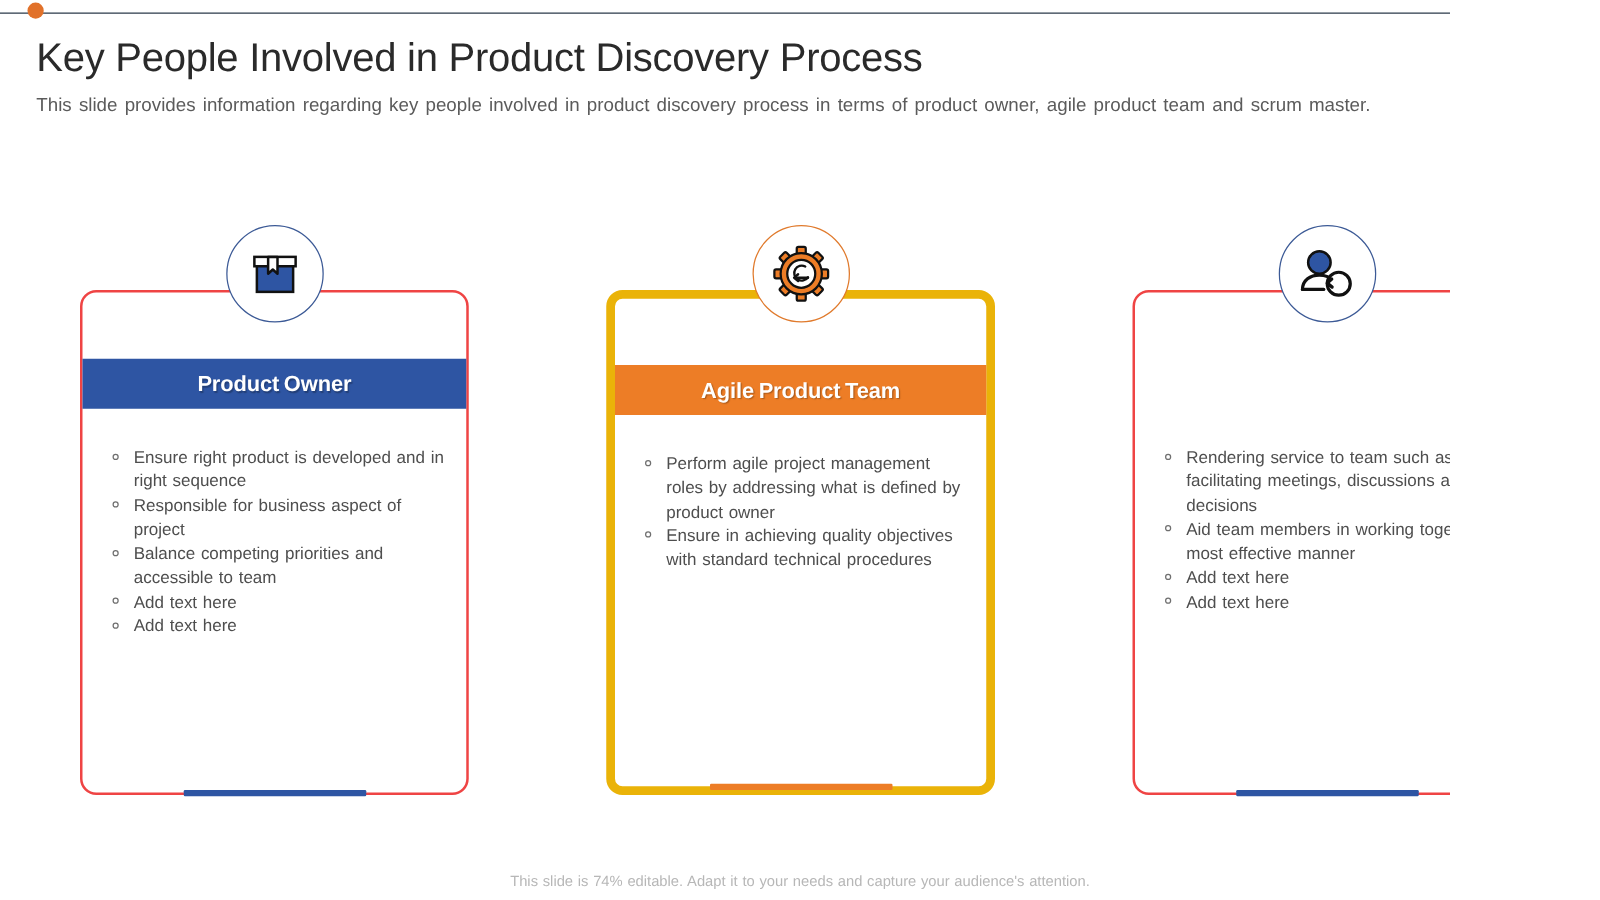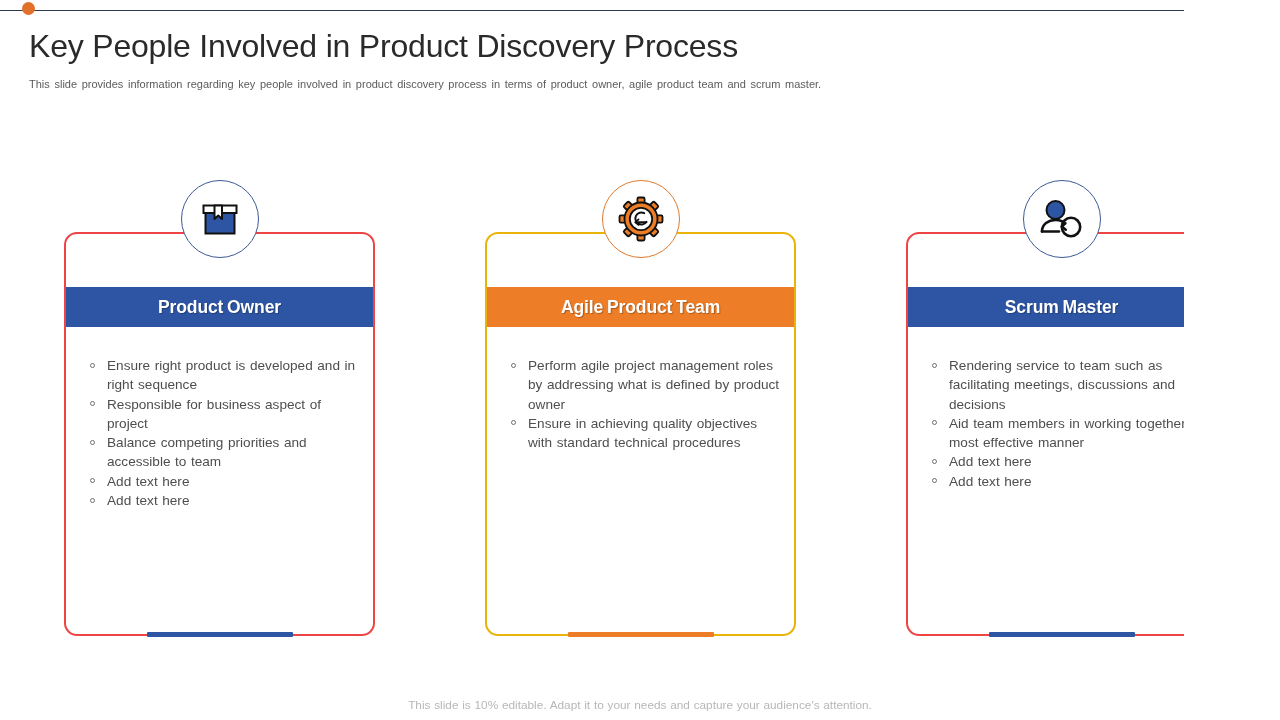--- a/index.html
+++ b/index.html
@@ -18,7 +18,6 @@
     height: 720px;
     background: #ffffff;
     overflow: hidden;
-    padding-left: 24px;
   }
 
   

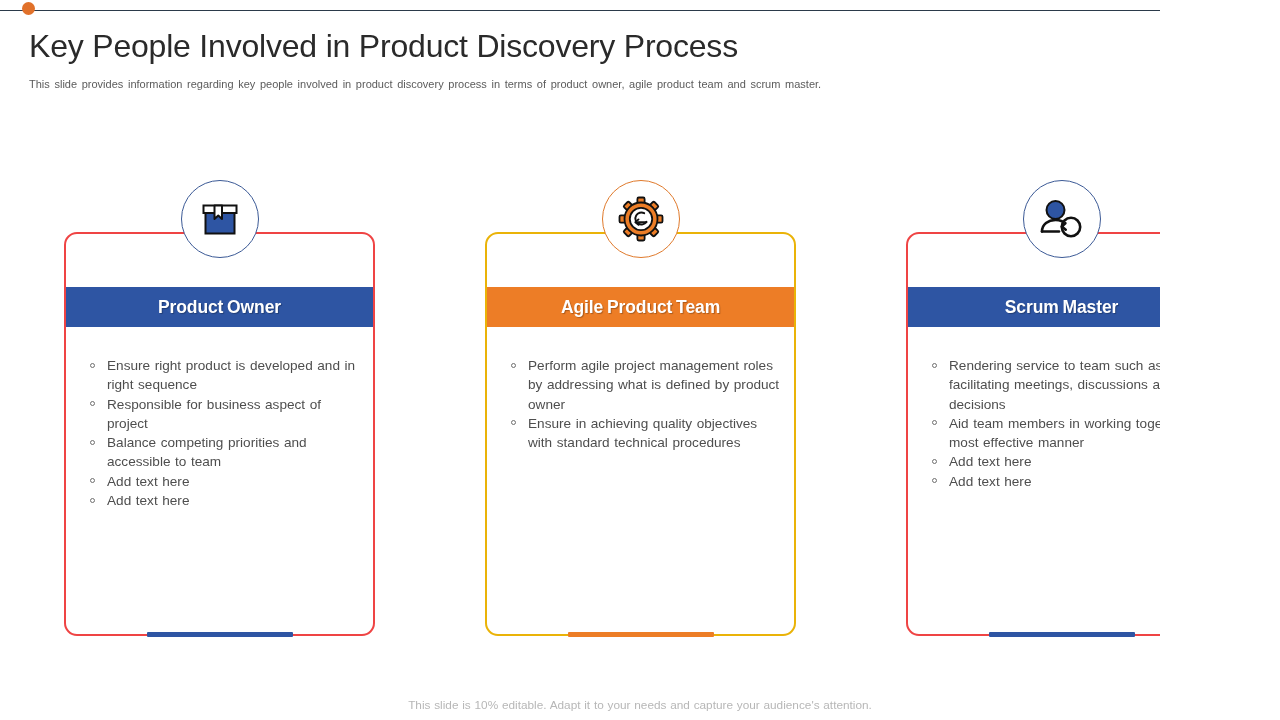--- a/index.html
+++ b/index.html
@@ -57,7 +57,7 @@
     left: 29px;
     top: 77px;
     width: 1160px;
-    font-size: 11px;
+    font-size: 15px;
     line-height: 15px;
     color: #5b5b5b;
     word-spacing: 1.6px;

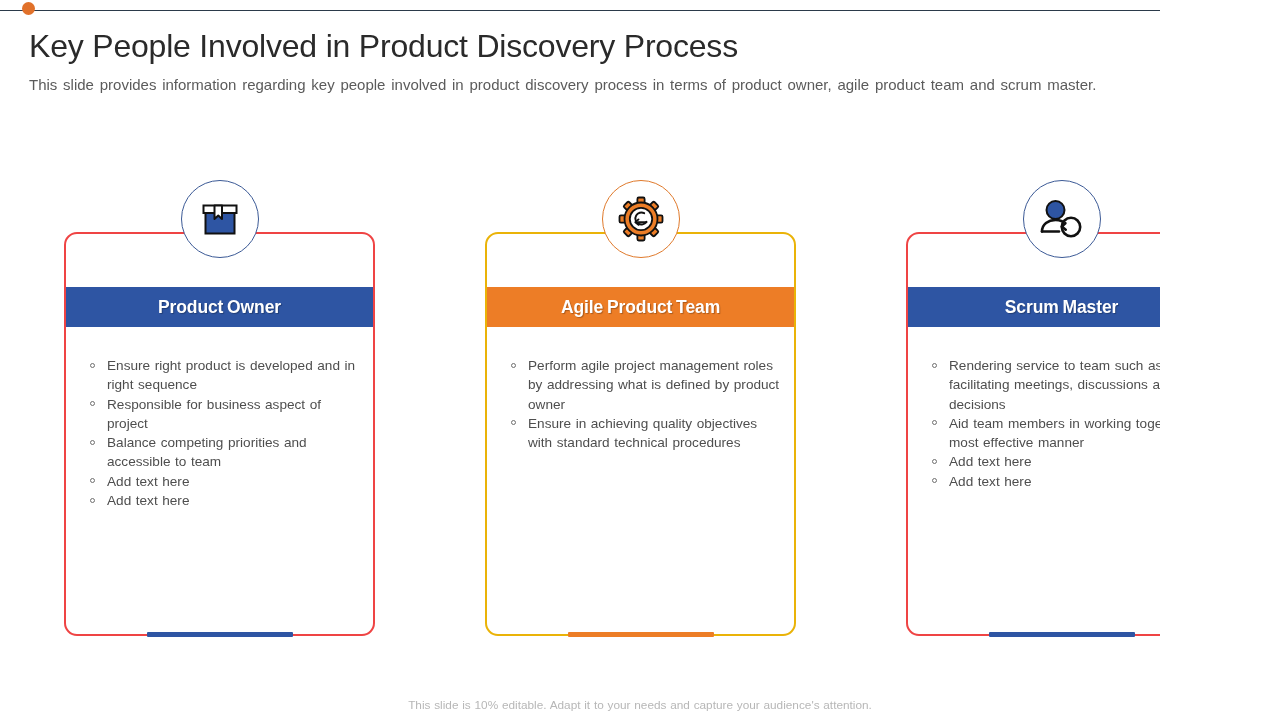--- a/index.html
+++ b/index.html
@@ -74,7 +74,7 @@
     background: #ffffff;
   }
   .card.blue   { border: 2px solid #ef4444; }
-  .card.orange { border: 2px solid #eab308; }
+  .card.orange { border: 7px solid #eab308; }
 
   .card-1 { left: 64px; }
   .card-2 { left: 485px; }

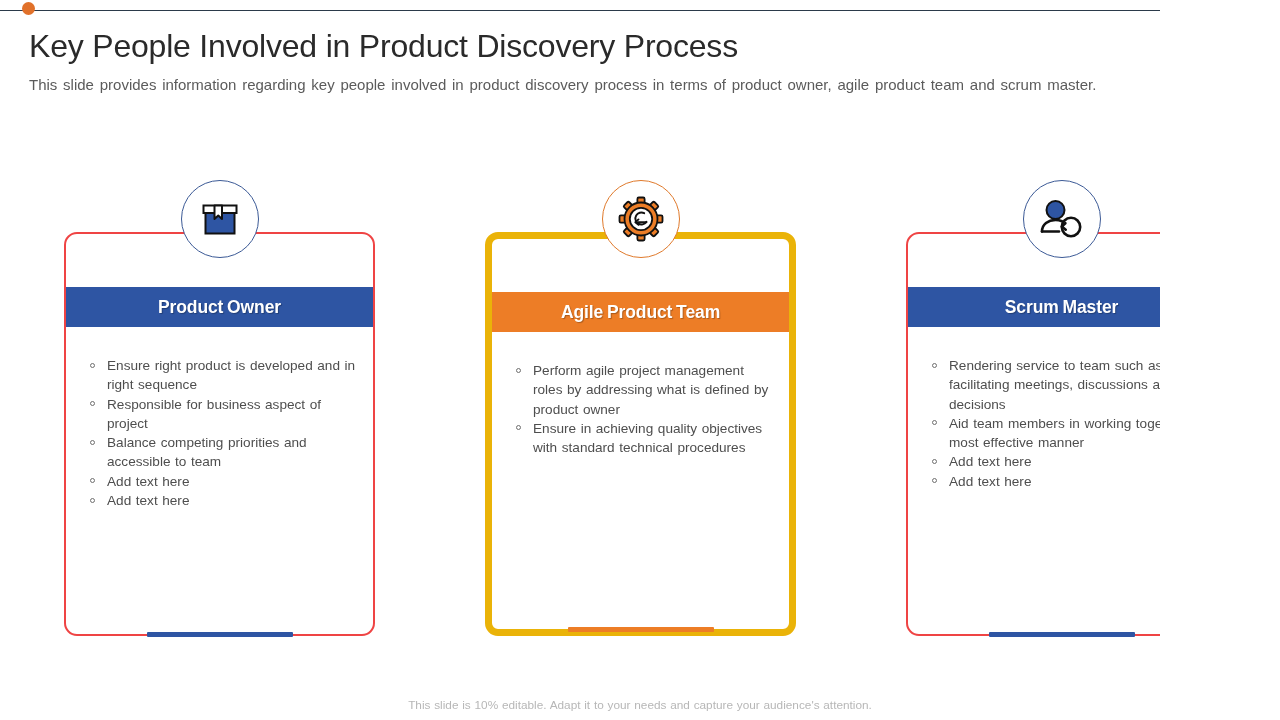--- a/index.html
+++ b/index.html
@@ -218,9 +218,6 @@
   </div>
 
   <div class="card blue card-3">
-    <div class="card-header blue">
-      <span class="card-header-text">Scrum Master</span>
-    </div>
     <ul class="bullet-list">
       <li class="bullet-item">Rendering  service to team such as facilitating meetings, discussions and decisions</li>
       <li class="bullet-item">Aid team members in working together  in most effective manner</li>

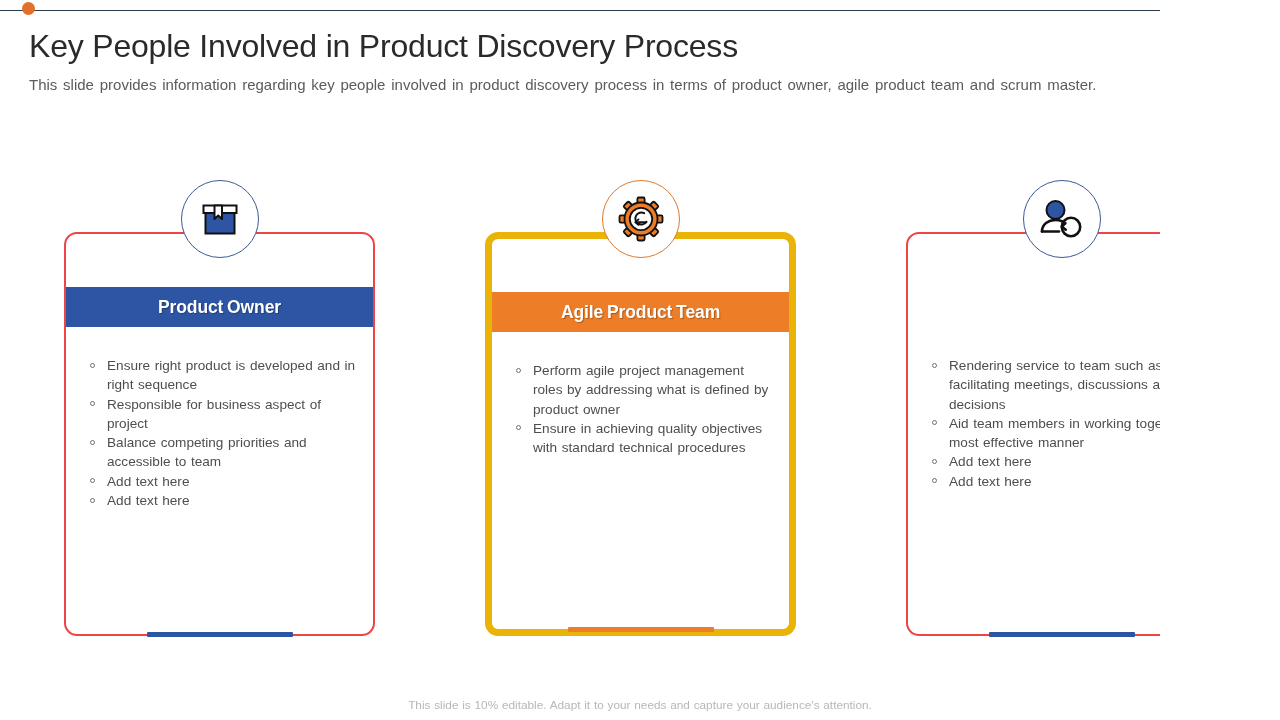--- a/index.html
+++ b/index.html
@@ -275,7 +275,7 @@
     </svg>
   </div>
 
-  <div class="slide-footer">This slide is 10% editable. Adapt it to your needs and capture your audience's attention.</div>
+  <div class="slide-footer">This slide is 74% editable. Adapt it to your needs and capture your audience's attention.</div>
 
 </div>
 

